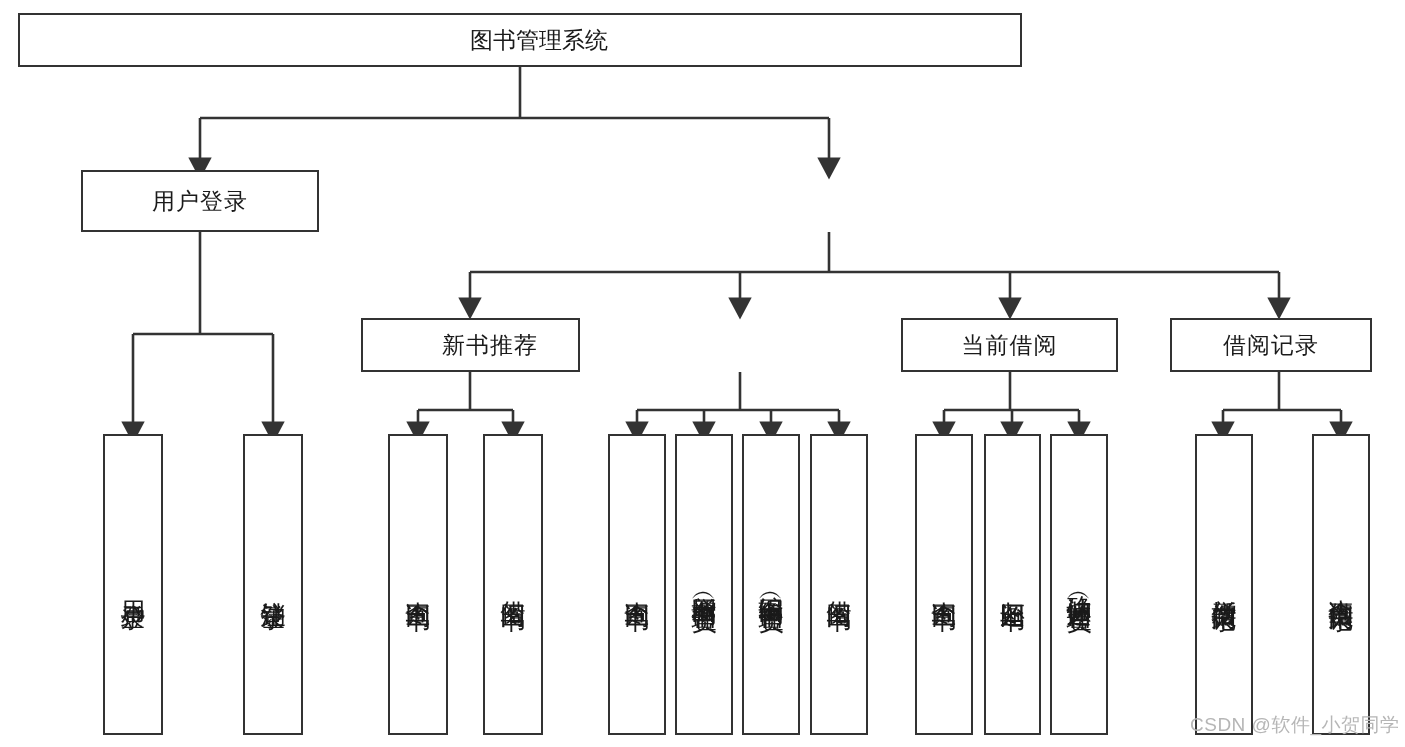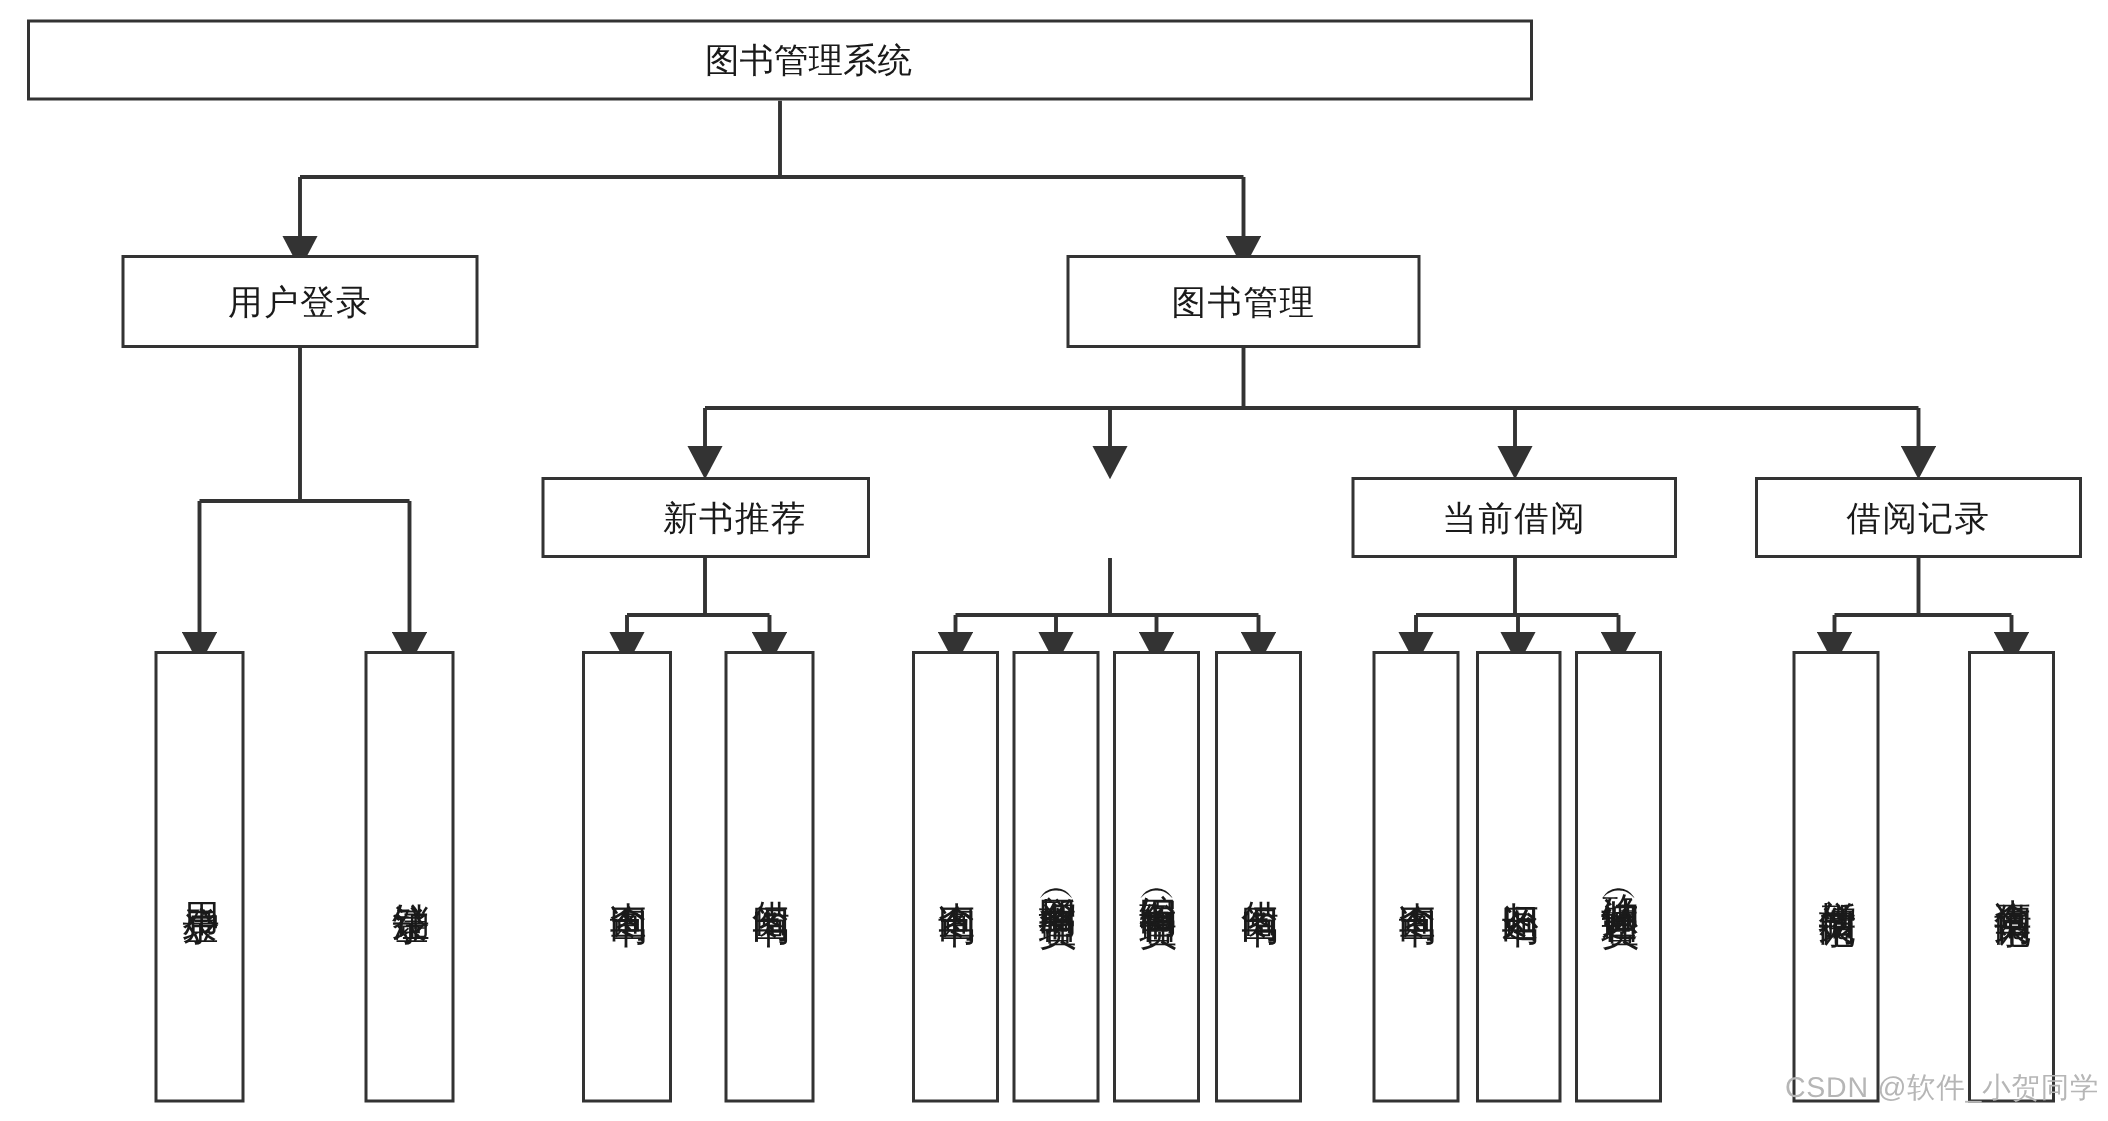--- a/index.html
+++ b/index.html
@@ -129,9 +129,6 @@
   <div class="node h" style="left:81px; top:170px; width:238px; height:62px;">
     <span>用户登录</span>
   </div>
-  <div class="node h" style="left:711px; top:170px; width:236px; height:62px;">
-    <span>图书管理</span>
-  </div>
 
   <div class="node h" style="left:361px; top:318px; width:219px; height:54px;padding-left:39px;">
     <span>新书推荐</span>

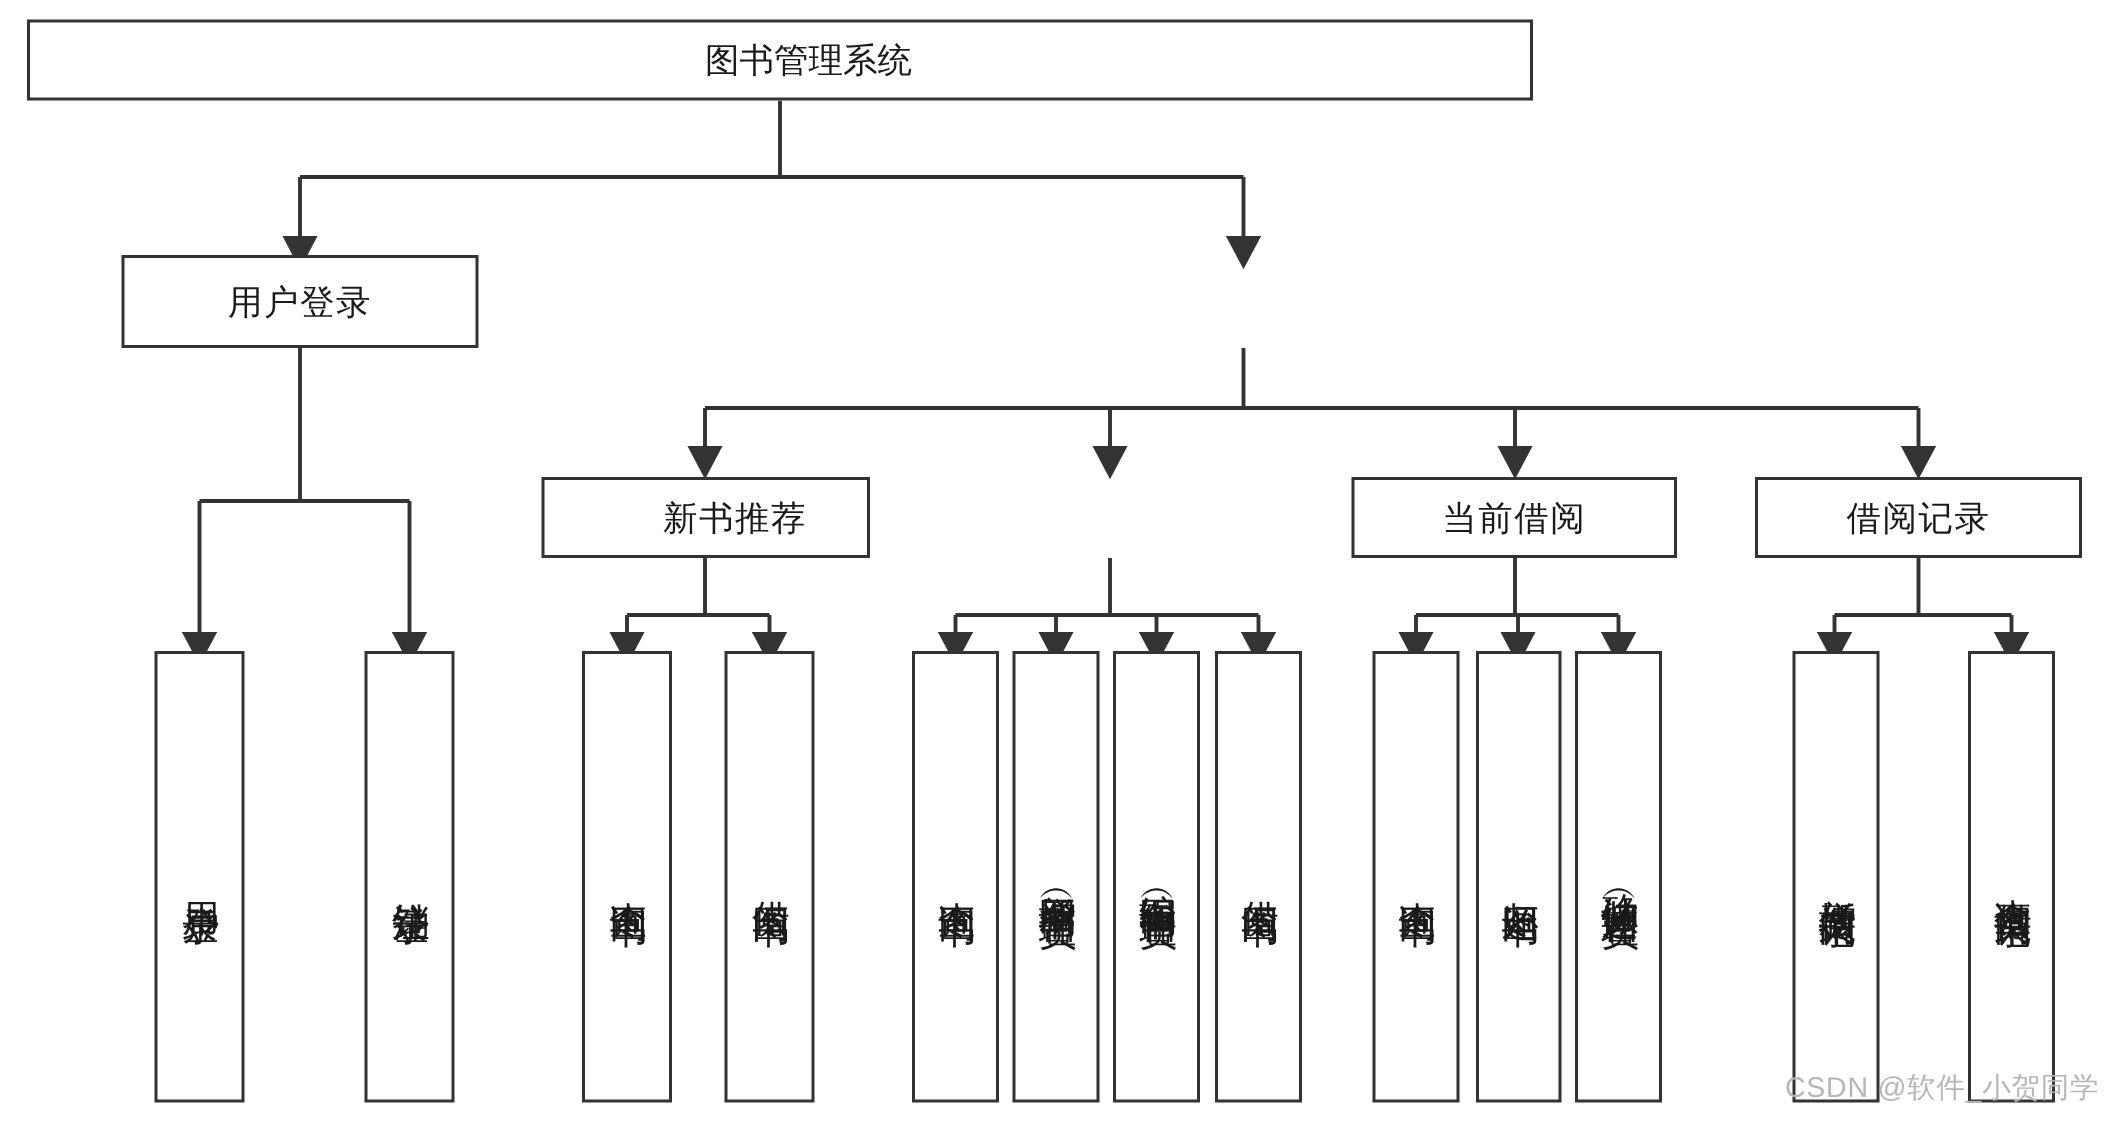--- a/index.html
+++ b/index.html
@@ -136,7 +136,7 @@
   <div class="node h" style="left:901px; top:318px; width:217px; height:54px;">
     <span>当前借阅</span>
   </div>
-  <div class="node h" style="left:1170px; top:318px; width:218px; height:54px;">
+  <div class="node h" style="left:1170px; top:318px; width:202px; height:54px;">
     <span>借阅记录</span>
   </div>
 

